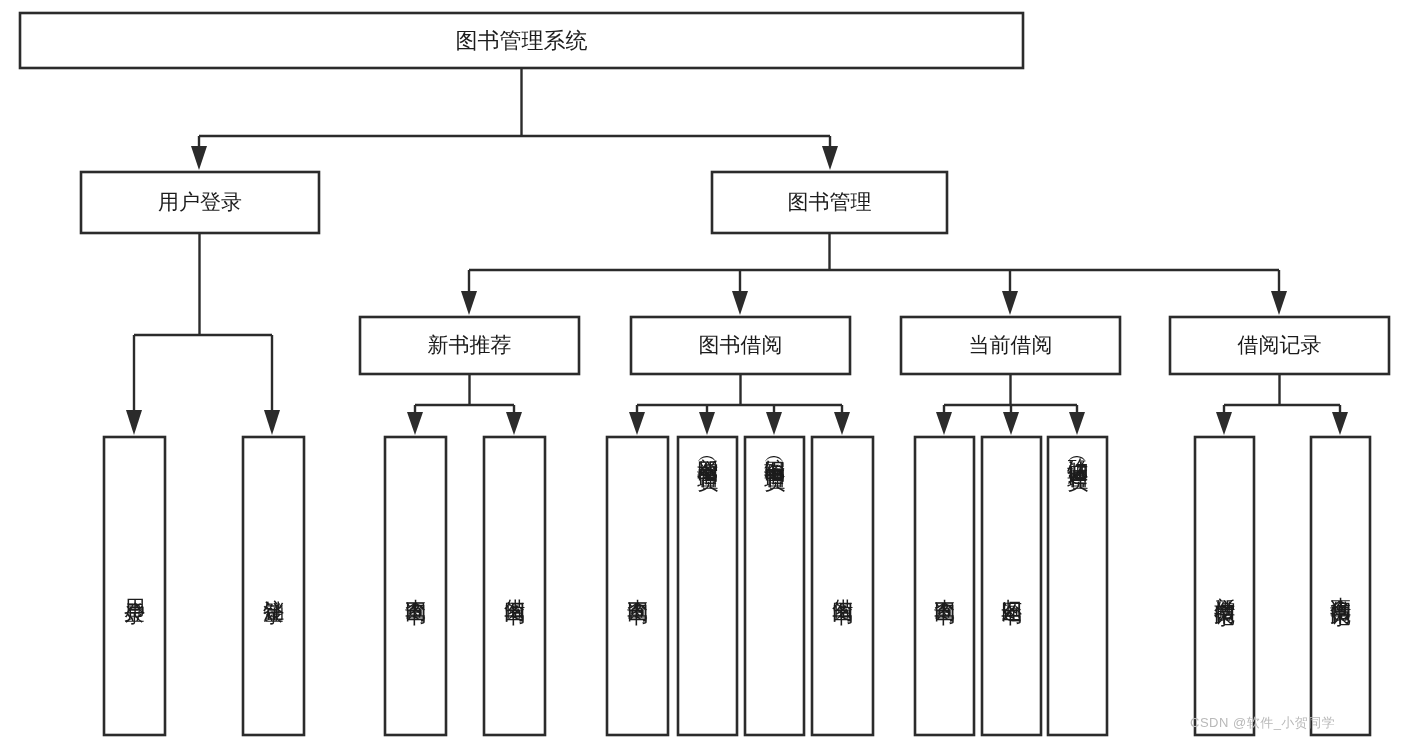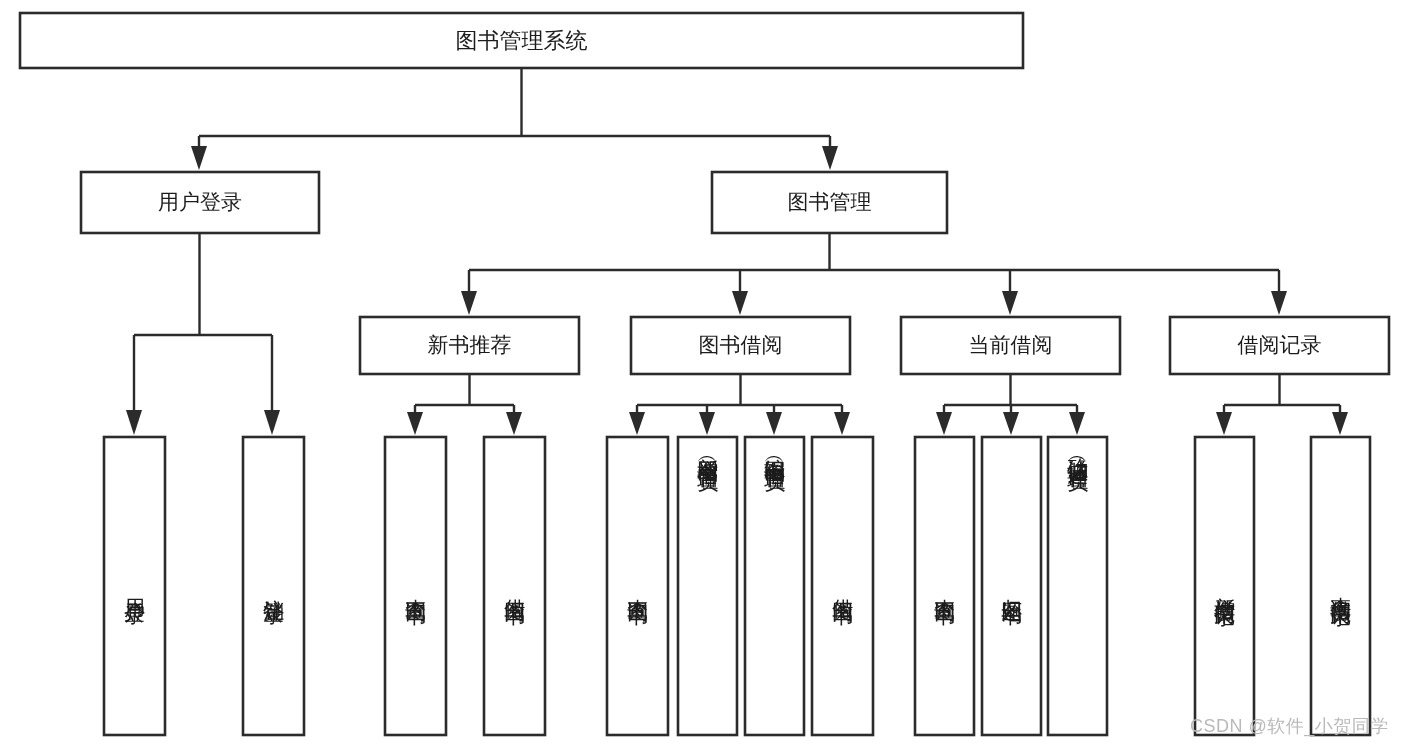--- a/index.html
+++ b/index.html
@@ -74,7 +74,7 @@
   .watermark {
     position: absolute;
     font-family: "Liberation Sans", "DejaVu Sans", sans-serif;
-    font-size: 18px;
+    font-size: 13px;
     color: #b9b9b9;
     white-space: nowrap;
     letter-spacing: 0.5px;

